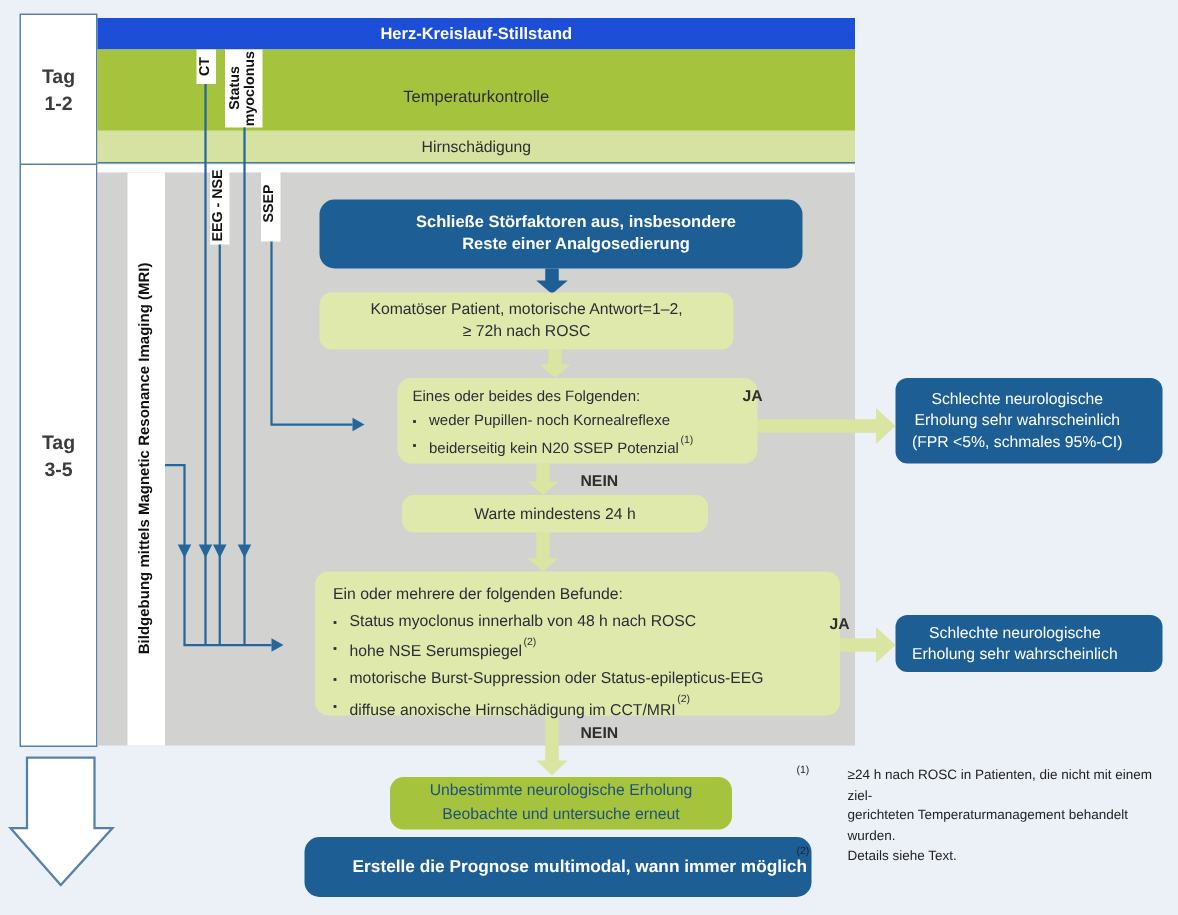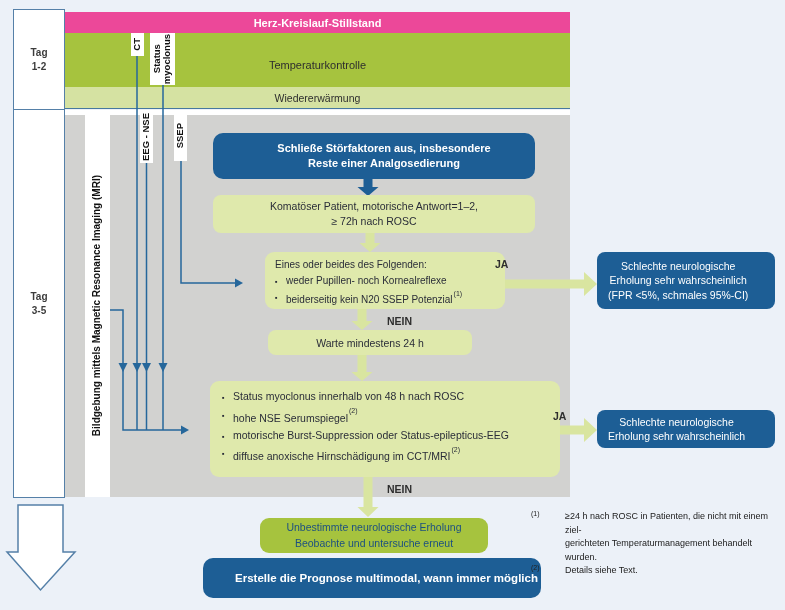--- a/index.html
+++ b/index.html
@@ -19,7 +19,7 @@
 
   
   .bar{left:65px;width:505px;display:flex;align-items:center;justify-content:center;}
-  .bar-blue{top:12px;height:21px;background:#ec4899;color:#fff;font-weight:bold;font-size:11px;}
+  .bar-blue{top:12px;height:21px;background:#1d4ed8;color:#fff;font-weight:bold;font-size:11px;}
   .bar-green{top:33px;height:64px;background:#a6c33e;font-size:11px;color:#2e2e2e;}
   .bar-lgreen{top:87px;height:22px;background:#d5e2a2;font-size:10.5px;color:#2e2e2e;border-bottom:1px solid #46789f;}
   .white-gap{left:65px;top:110px;width:505px;height:5px;background:#fff;}

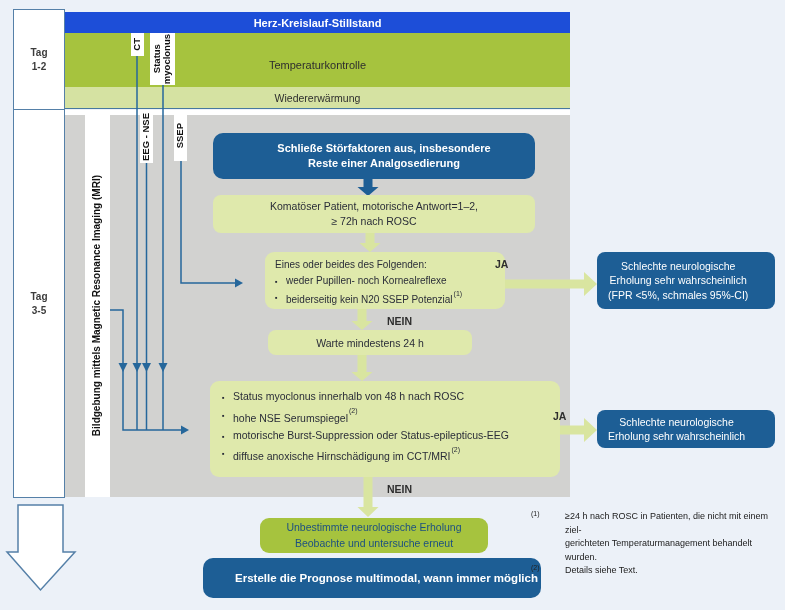--- a/index.html
+++ b/index.html
@@ -13,7 +13,7 @@
   
   .tag-col{left:13px;top:9px;width:52px;height:489px;background:#fff;border:1px solid #5580a8;}
   .tag-sec{display:flex;align-items:center;justify-content:center;text-align:center;
-    font-size:10px;font-weight:bold;color:#3c3c3c;white-space:pre-line;line-height:1.35;}
+    font-size:13px;font-weight:bold;color:#3c3c3c;white-space:pre-line;line-height:1.35;}
   .tag-sec1{height:100px;border-bottom:1px solid #5580a8;}
   .tag-sec2{height:387px;}
 

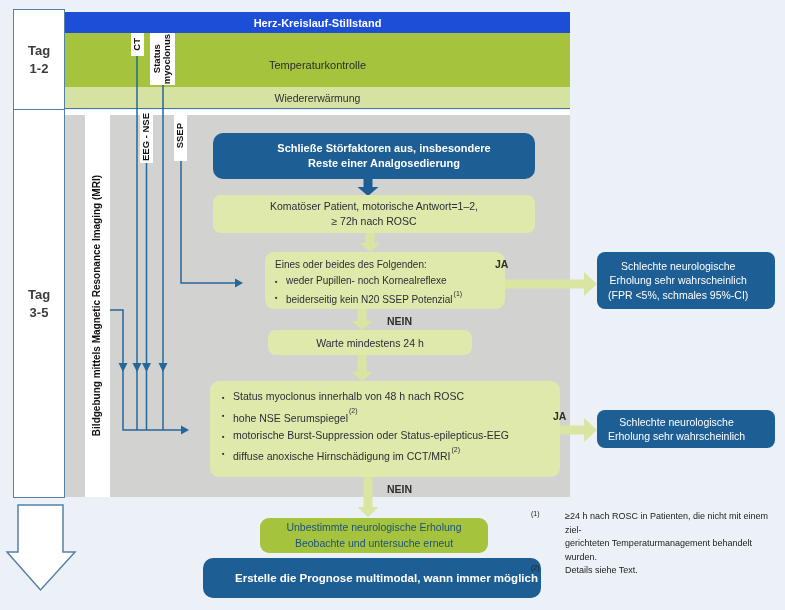--- a/index.html
+++ b/index.html
@@ -100,7 +100,7 @@
 
   <div class="abs bar bar-blue">Herz-Kreislauf-Stillstand</div>
   <div class="abs bar bar-green">Temperaturkontrolle</div>
-  <div class="abs bar bar-lgreen">Wiedererwärmung</div>
+  <div class="abs bar bar-lgreen">Hirnschädigung</div>
   <div class="abs white-gap"></div>
 
   <div class="abs gray"></div>

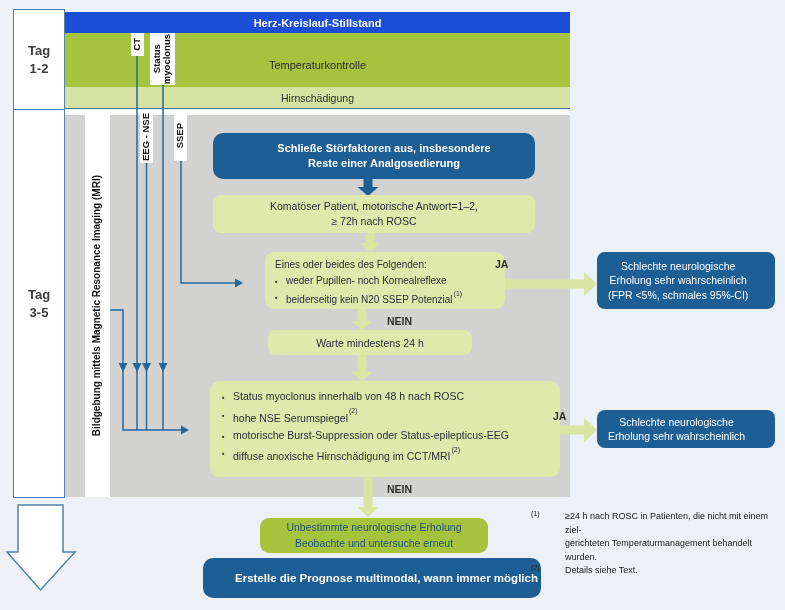--- a/index.html
+++ b/index.html
@@ -57,7 +57,7 @@
   .box-blue{background:#1d5e95;color:#fff;font-weight:bold;}
   .box-pale{background:#dfe9ac;color:#2a2d38;}
   .box-schliesse{left:213px;top:133px;width:322px;height:46px;border-radius:10px;font-size:11px;line-height:1.4;padding-left:20px;}
-  .box-komatoes{left:213px;top:195px;width:322px;height:38px;border-radius:8px;font-size:10.5px;line-height:1.45;}
+  .box-komatoes{left:213px;top:195px;width:276px;height:38px;border-radius:8px;font-size:10.5px;line-height:1.45;}
   .decbox{background:#dfe9ac;border-radius:9px;color:#2a2d38;text-align:left;margin-left:12px;}
   .box-dec1{left:253px;top:252px;width:240px;height:57px;padding:5px 10px;font-size:10px;line-height:16px;}
   .box-dec2{left:198px;top:381px;width:350px;height:96px;padding:7px 12px;font-size:10.5px;line-height:17.5px;}

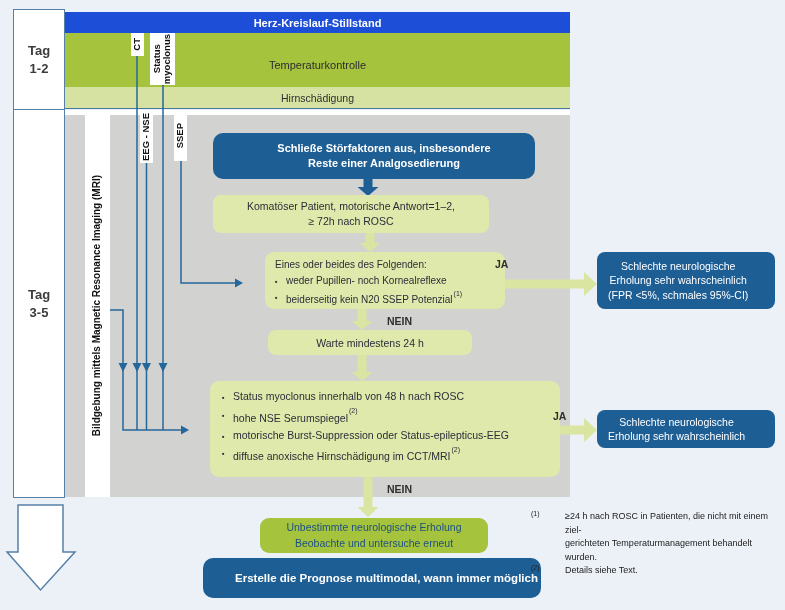--- a/index.html
+++ b/index.html
@@ -174,6 +174,7 @@
   <div class="abs fbox box-pale box-warte">Warte mindestens 24 h</div>
 
   <div class="abs decbox box-dec2">
+    <div class="dec-title">Ein oder mehrere der folgenden Befunde:</div>
     <div class="bullet">
       <span class="bsq">▪</span>
       <span>Status myoclonus innerhalb von 48 h nach ROSC</span>

